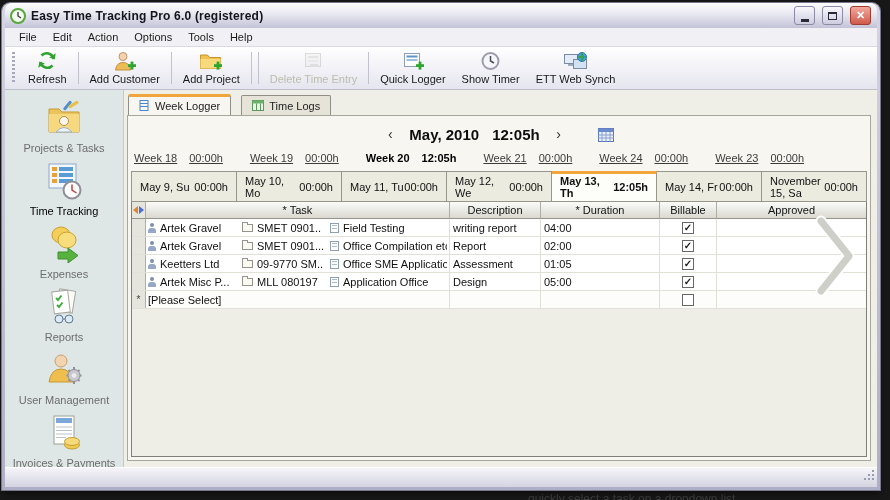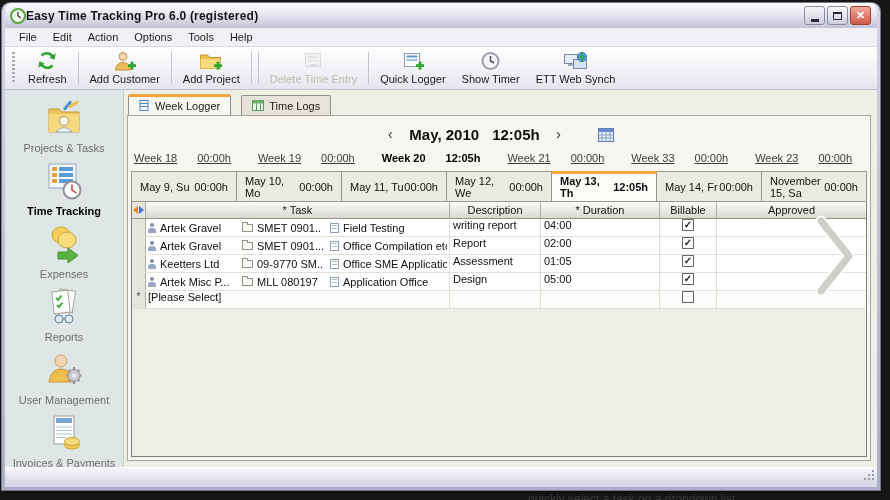--- a/index.html
+++ b/index.html
@@ -10,7 +10,7 @@
             background:linear-gradient(#d4d4e4,#aeaec6); padding:0 3px 3px; box-shadow:0 0 0 1px #77778e, 0 3px 8px rgba(0,0,0,.55); }
 
   
-  .titlebar { height:25px; display:flex; align-items:center; padding:0 6px 0 5px; border-radius:7px 7px 0 0;
+  .titlebar { height:25px; display:flex; align-items:center; gap:5px; padding:0 6px 0 5px; border-radius:7px 7px 0 0;
               background:linear-gradient(180deg,#fdfdfe 0%,#e7e7f0 45%,#c3c3d8 100%); }
   .title-text { flex:1; font-size:12px; font-weight:bold; color:#14141c; letter-spacing:.2px; }
   .win-btn { width:21px; height:19px; border-radius:3px; display:flex; align-items:center; justify-content:center;

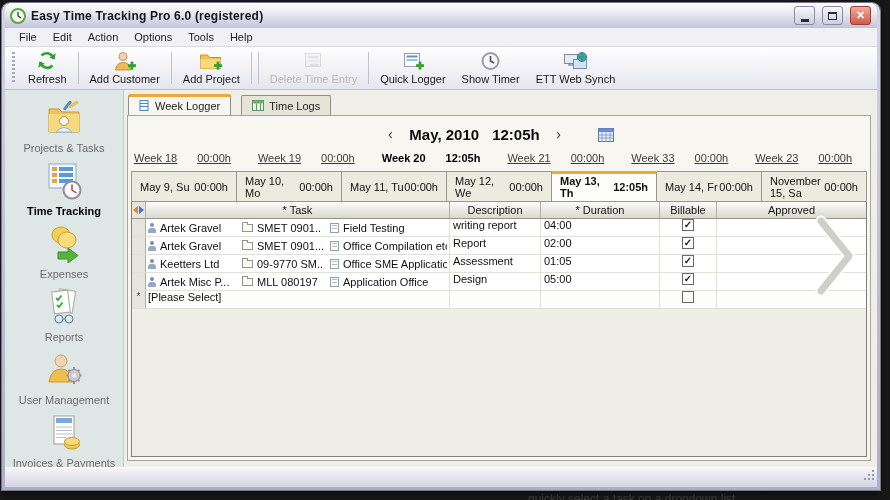--- a/index.html
+++ b/index.html
@@ -54,7 +54,7 @@
   .mn-cal { margin-left:20px; display:flex; }
 
   .week-links { display:flex; gap:27px; padding:3px 0 7px 3px; }
-  .week-link { display:flex; gap:20px; font-size:11px; color:#3c3c3c; text-decoration:underline; cursor:pointer; }
+  .week-link { display:flex; gap:12px; font-size:11px; color:#3c3c3c; text-decoration:underline; cursor:pointer; }
   .week-link.active { text-decoration:none; font-weight:bold; color:#000; }
 
   .day-tabs { display:flex; }

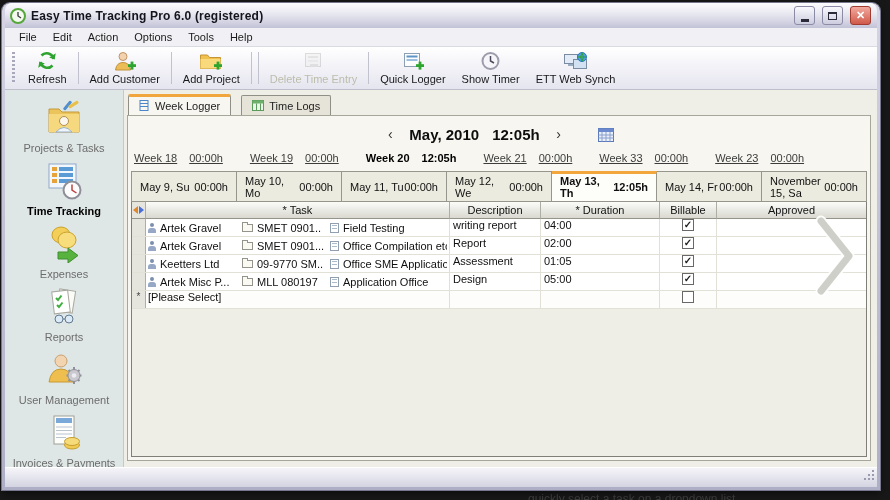--- a/index.html
+++ b/index.html
@@ -379,7 +379,7 @@
                 <span>00:00h</span>
               </span>
             <span class="week-link">
-                <span>Week 33</span>
+                <span>Week 24</span>
                 <span>00:00h</span>
               </span>
             <span class="week-link">

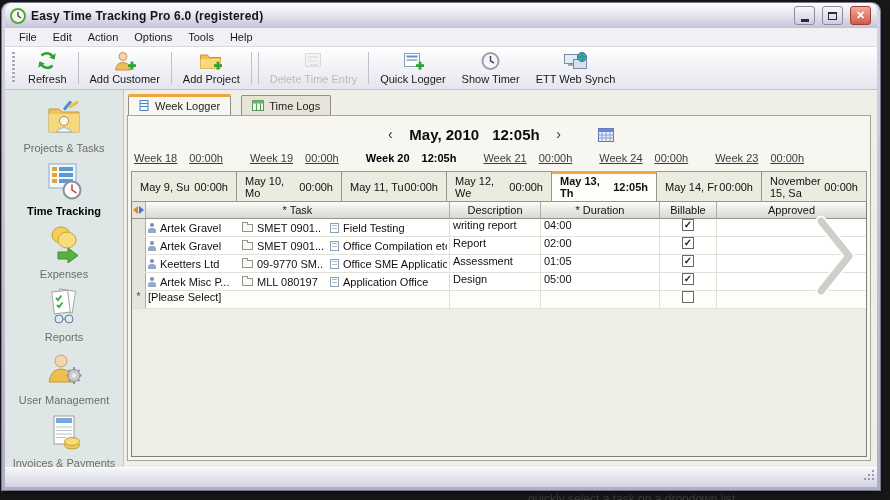--- a/index.html
+++ b/index.html
@@ -38,7 +38,7 @@
   .sidebar { width:119px; background:#dfe7e6; border-right:1px solid #c2cbca; display:flex; flex-direction:column; align-items:center; padding-top:9px; }
   .side-item { display:flex; flex-direction:column; align-items:center; margin-bottom:8px; }
   .side-label { font-size:11px; color:#6c6c6c; margin-top:1px; }
-  .side-item.active .side-label { font-weight:bold; color:#000; }
+  .side-item.active .side-label { font-weight:normal; color:#000; }
 
   .content { flex:1; position:relative; background:#efeee7; padding:4px 6px 6px 3px; display:flex; flex-direction:column; min-width:0; }
   .tabs { display:flex; height:21px; margin-left:1px; }

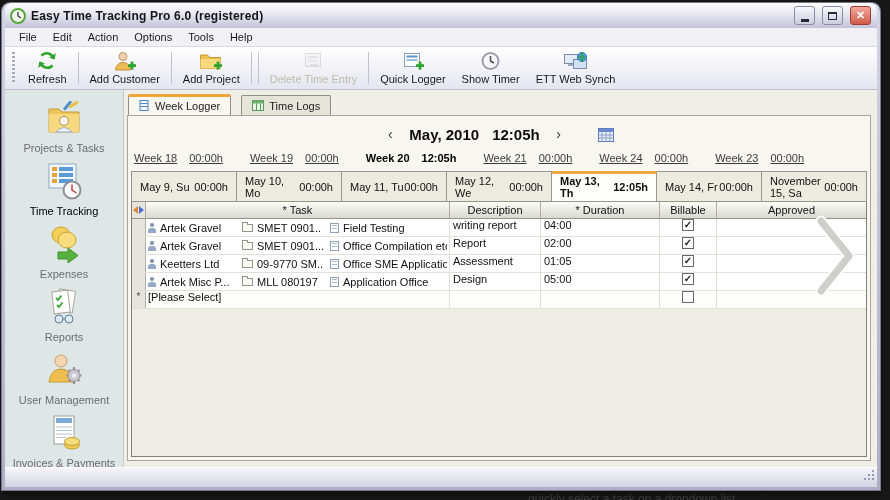--- a/index.html
+++ b/index.html
@@ -70,7 +70,7 @@
         font-size:11px; color:#111; display:flex; align-items:center; justify-content:center; }
   .grow { display:flex; height:18px; background:#fff; border-bottom:1px solid #e1e1d8; }
   .grow.newrow { background:#fdfdfb; }
-  .c { border-right:1px solid #e0e0d7; display:flex; font-size:11px; color:#101010; padding:0 3px; overflow:hidden; white-space:nowrap; }
+  .c { border-right:1px solid #e0e0d7; display:flex; align-items:center; font-size:11px; color:#101010; padding:0 3px; overflow:hidden; white-space:nowrap; }
   .ind { width:14px; min-width:14px; background:#e5e5de; border-right:1px solid #aeaea5; justify-content:center; padding:0; font-size:10px; color:#444; }
   .w-task { width:304px; min-width:304px; gap:0; padding:0 2px; }
   .w-desc { width:91px; min-width:91px; }

